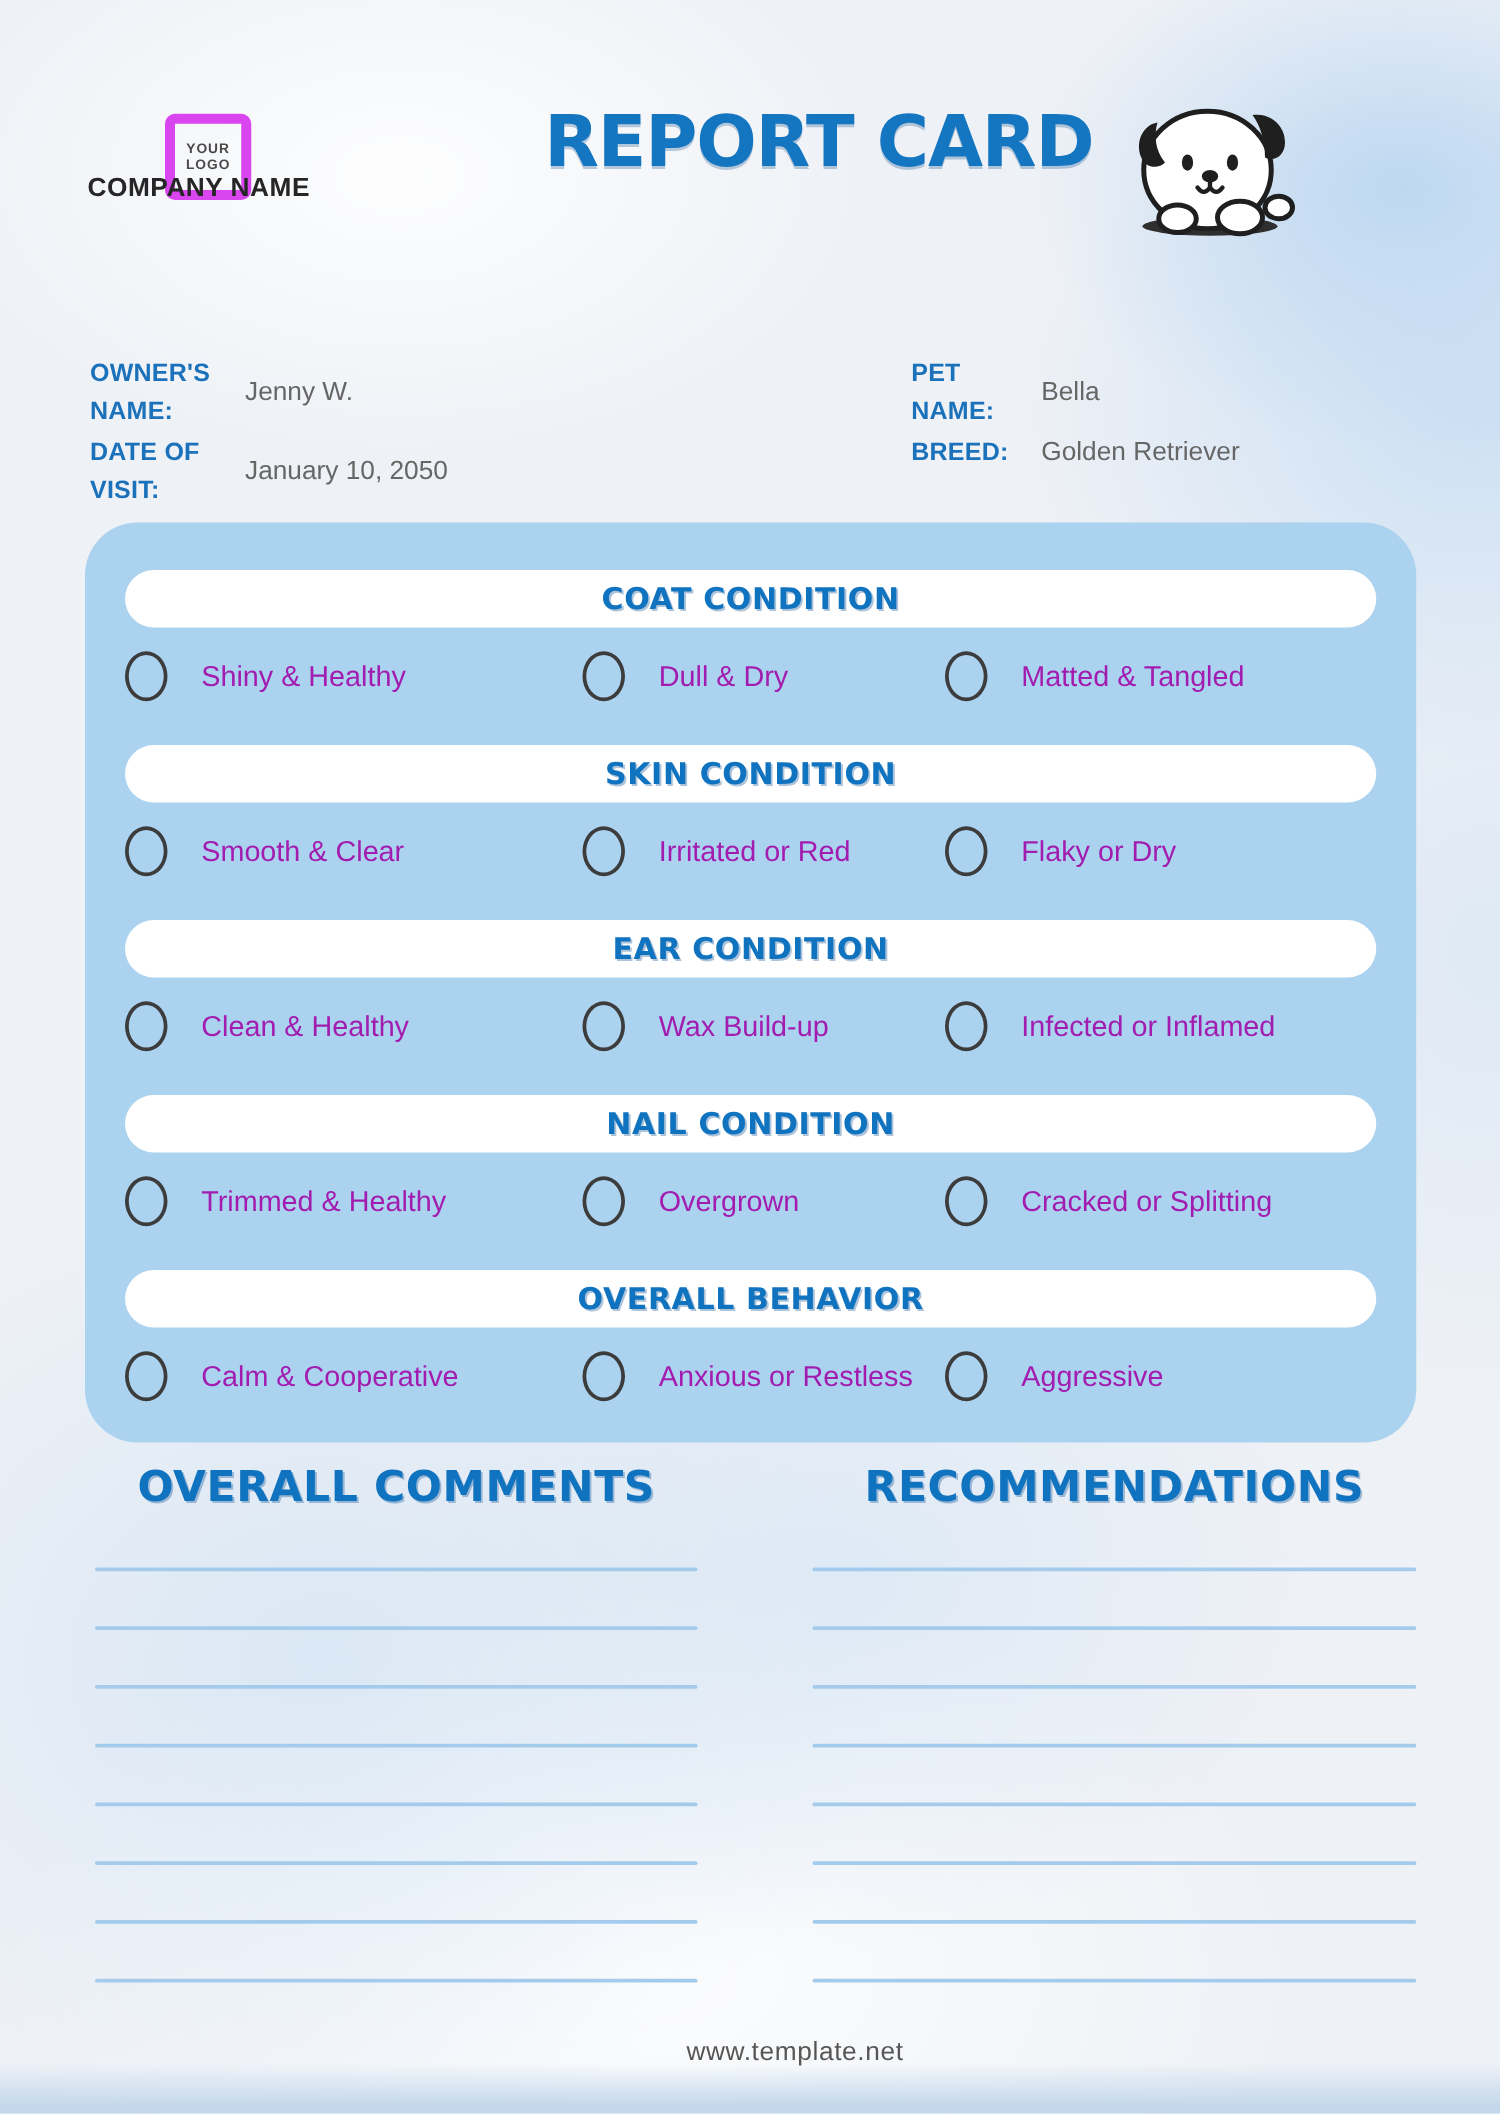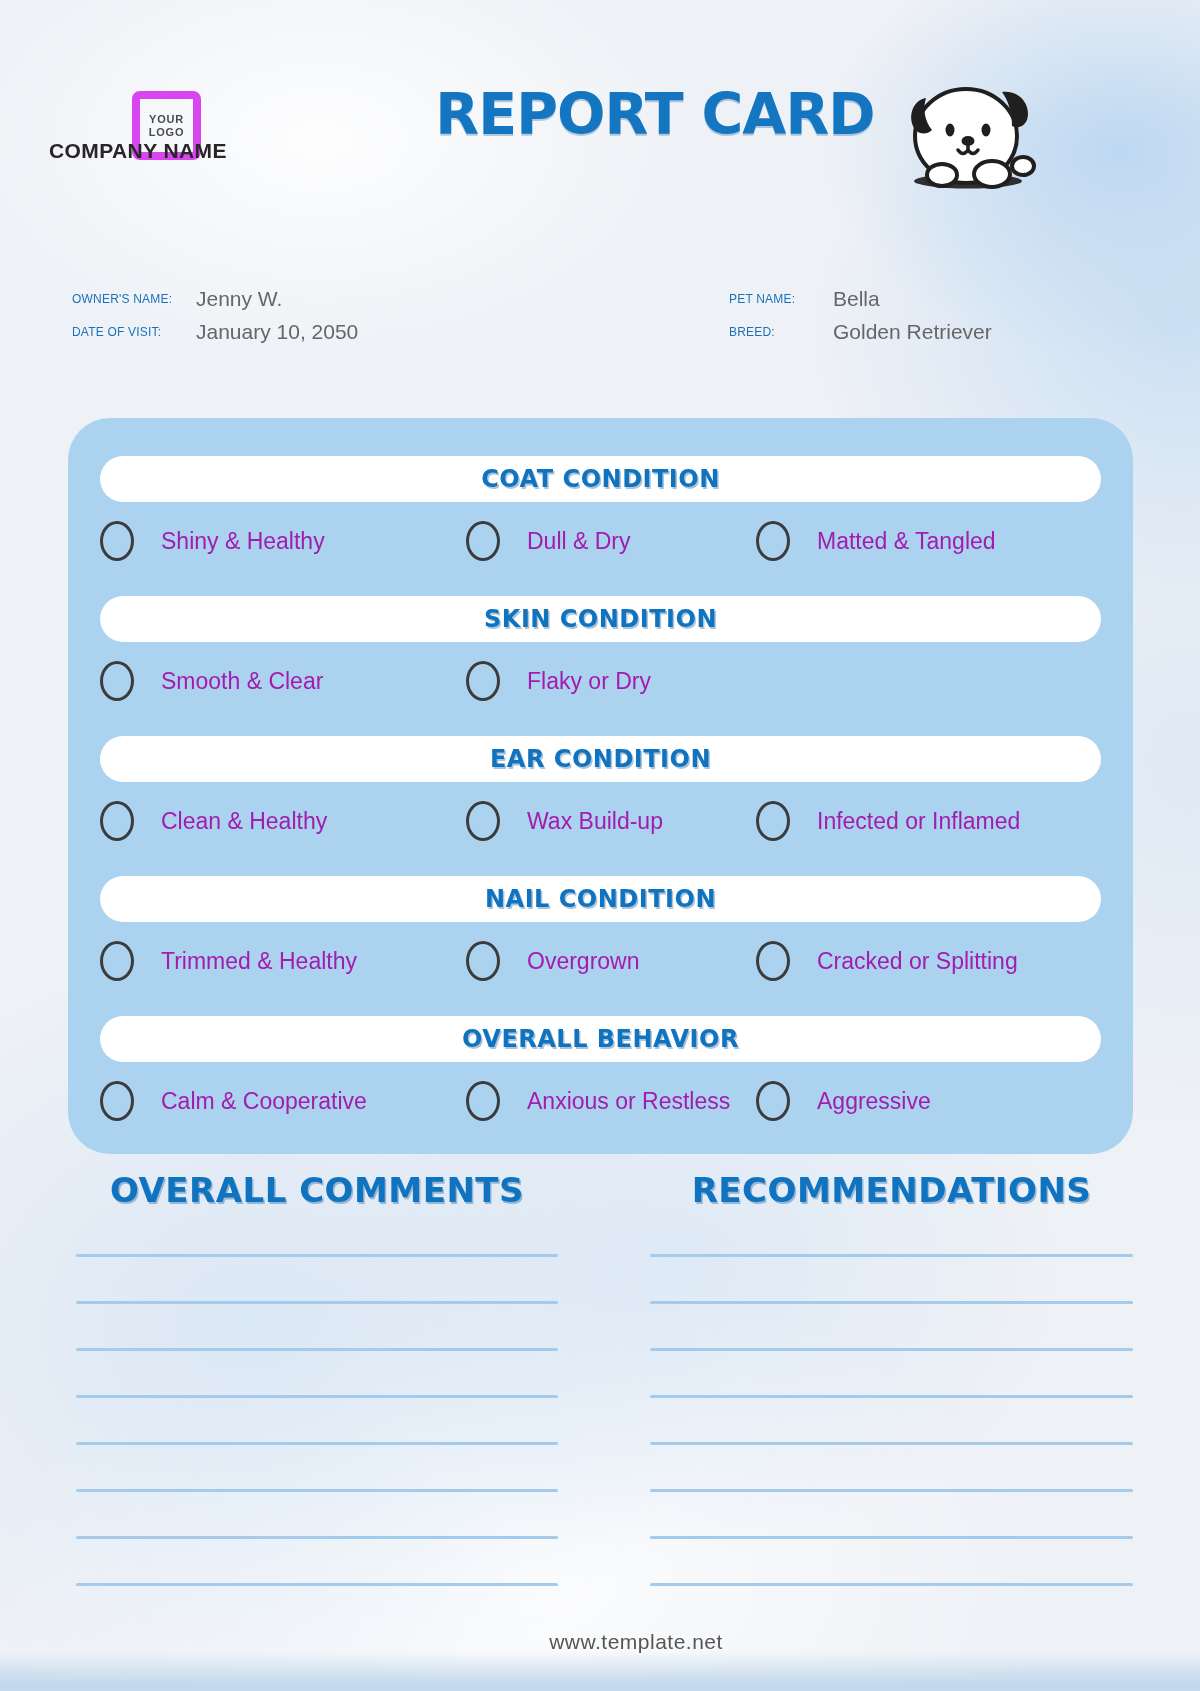--- a/index.html
+++ b/index.html
@@ -29,7 +29,7 @@
     white-space:pre-line;
   }
   .company-name{
-    position:absolute;left:49px;top:139px;width:220px;
+    position:absolute;left:49px;top:139px;width:220px;text-align:center;
     font-size:21px;font-weight:bold;color:#262626;letter-spacing:.4px;
   }
   .report-title{

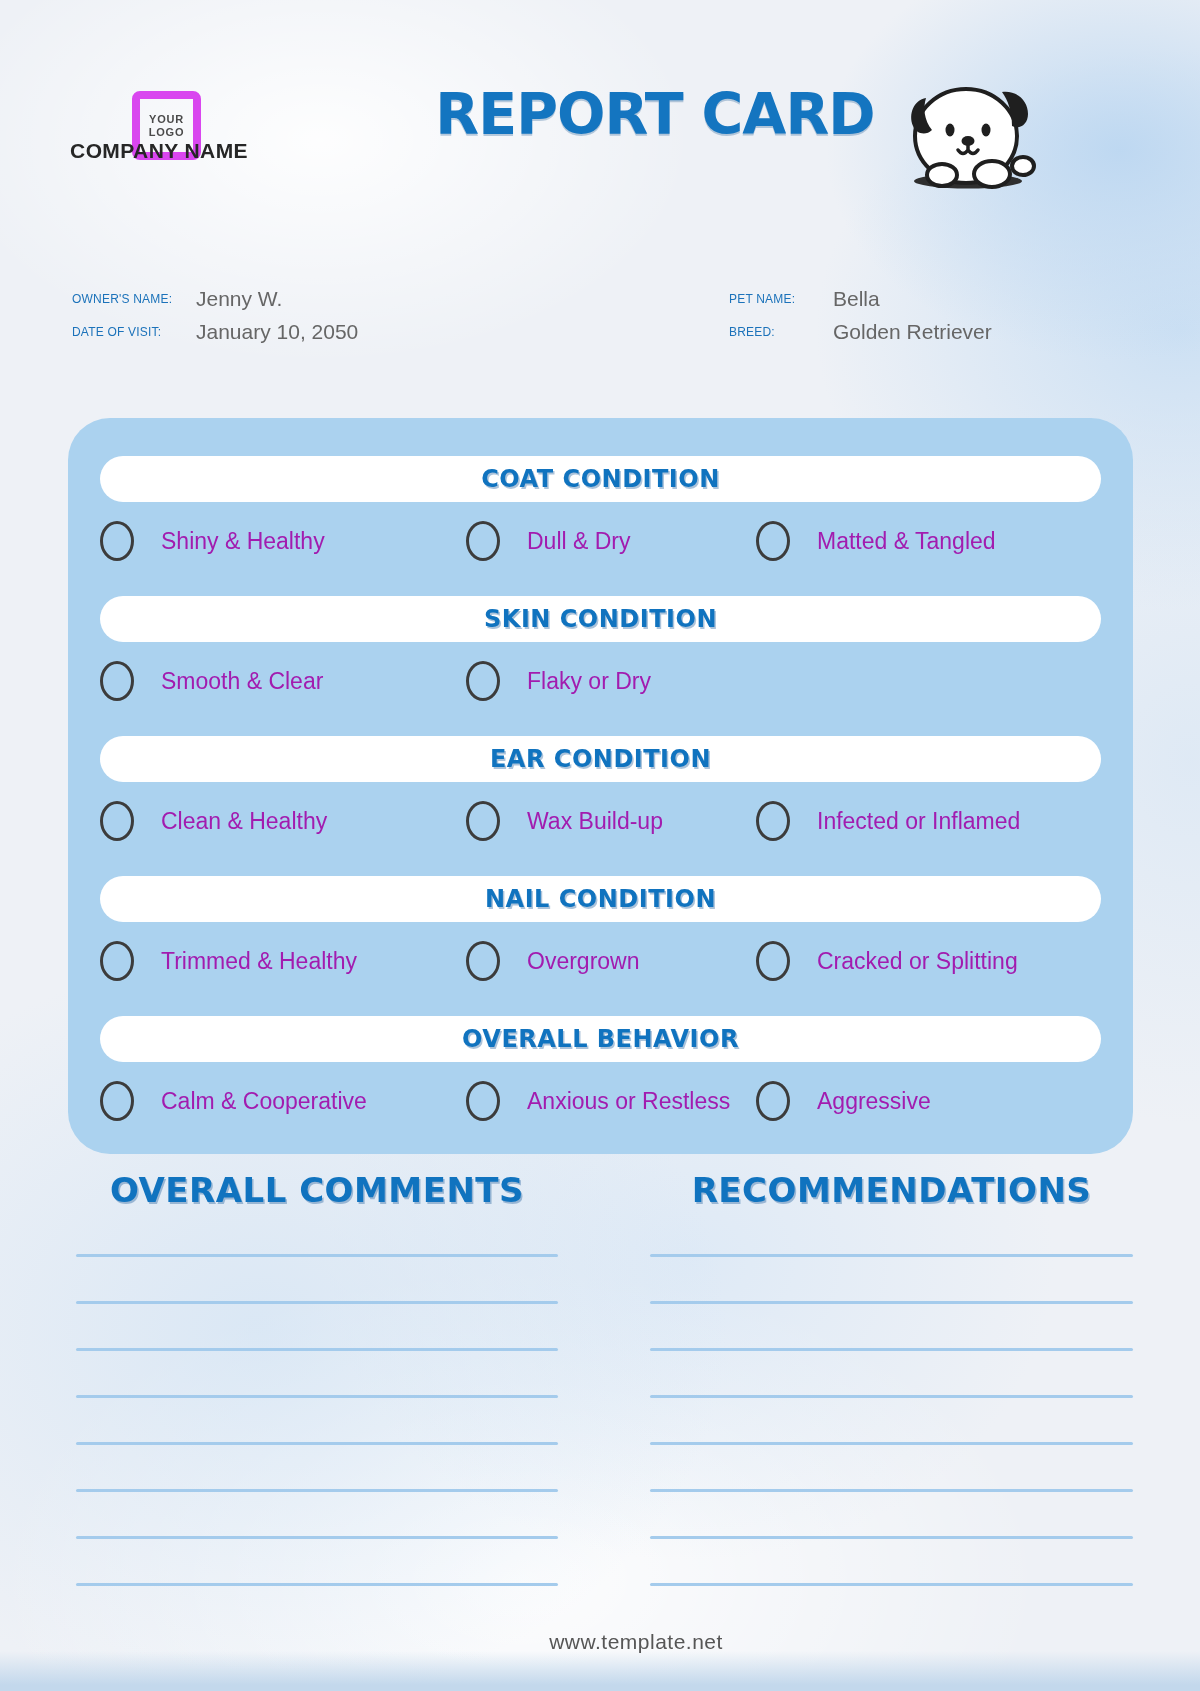--- a/index.html
+++ b/index.html
@@ -44,7 +44,7 @@
   .info.left{left:72px;top:284px;grid-template-columns:124px auto;}
   .info.right{left:729px;top:284px;grid-template-columns:104px auto;}
   .info .lbl{
-    font-size:12px;font-weight:normal;color:#1b72ba;letter-spacing:.2px;line-height:30px;
+    font-size:20px;font-weight:bold;color:#1b72ba;letter-spacing:.2px;line-height:30px;
     font-family:"Liberation Sans", sans-serif;
   }
   .info .val{font-size:21px;color:#666;line-height:30px;}

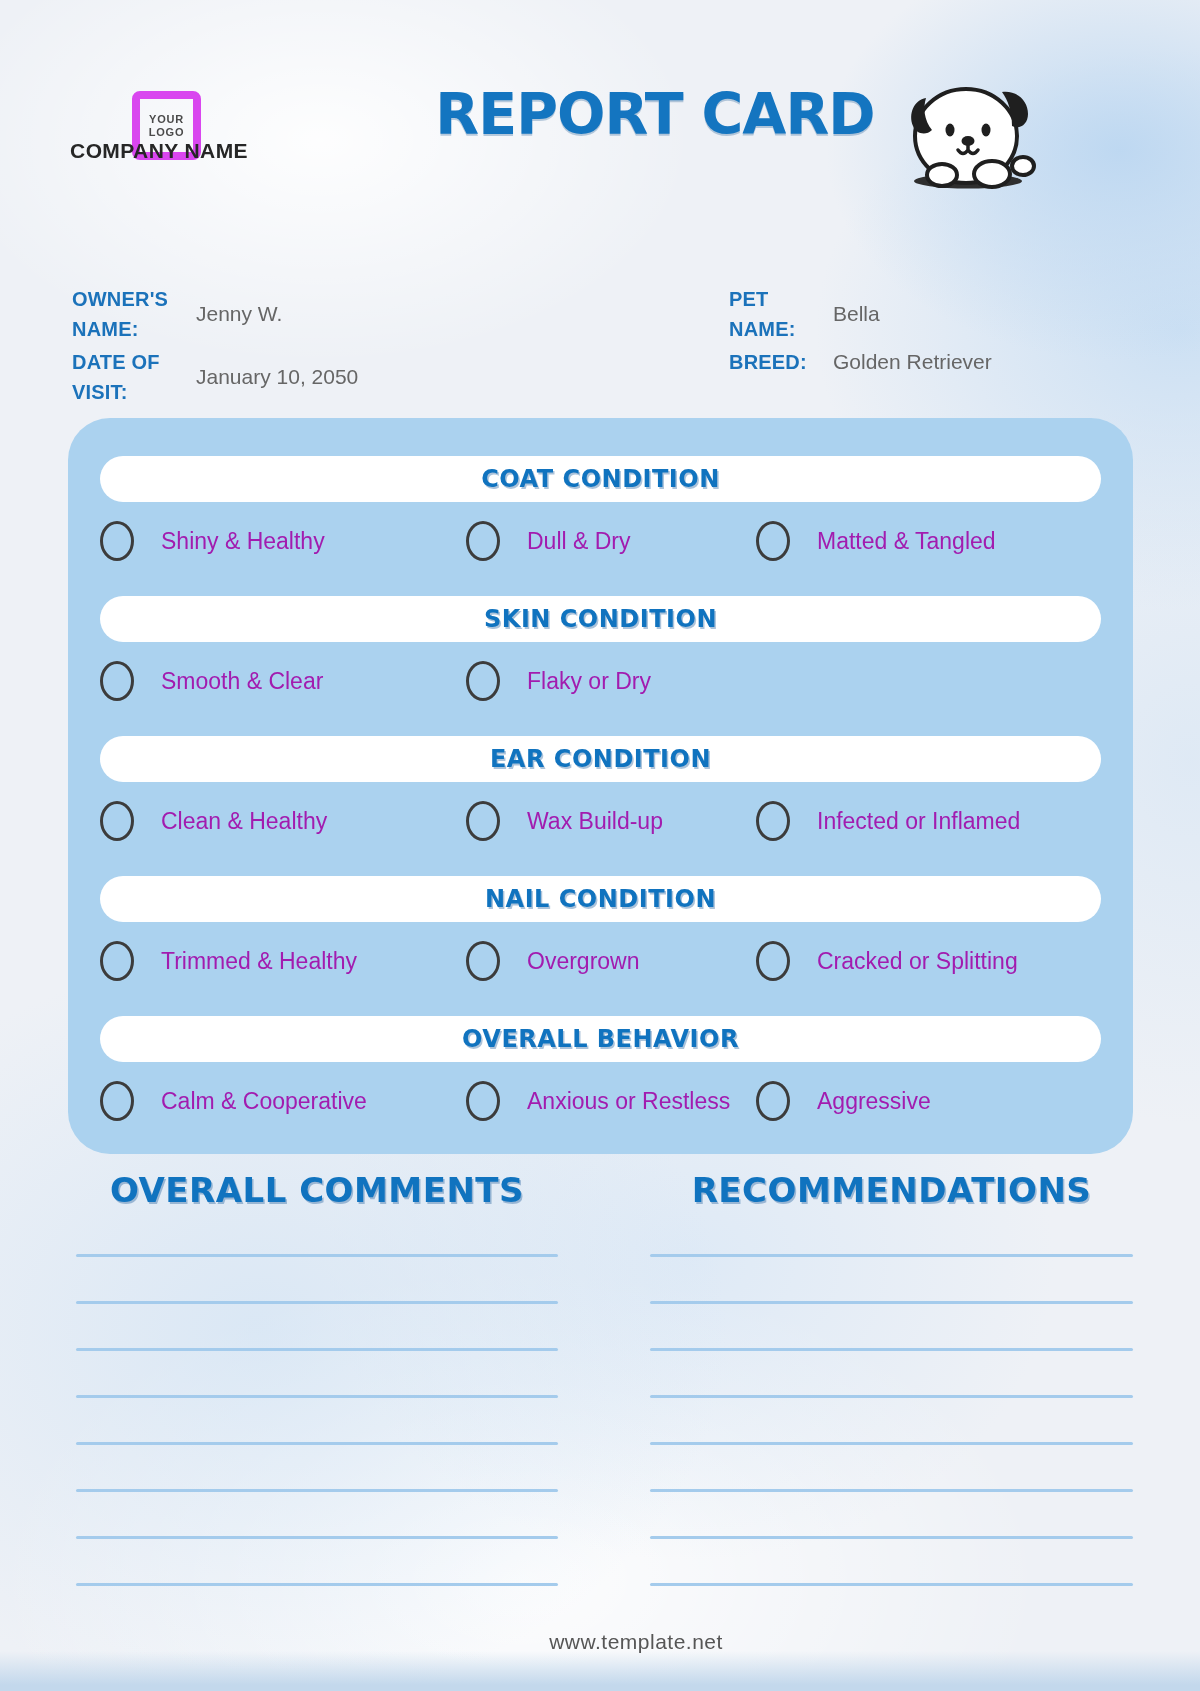--- a/index.html
+++ b/index.html
@@ -160,6 +160,10 @@
     </div>
     <div class="opt">
       <span class="circle"></span>
+      <span class="opt-label">Irritated or Red</span>
+    </div>
+    <div class="opt">
+      <span class="circle"></span>
       <span class="opt-label">Flaky or Dry</span>
     </div>
   </div>

